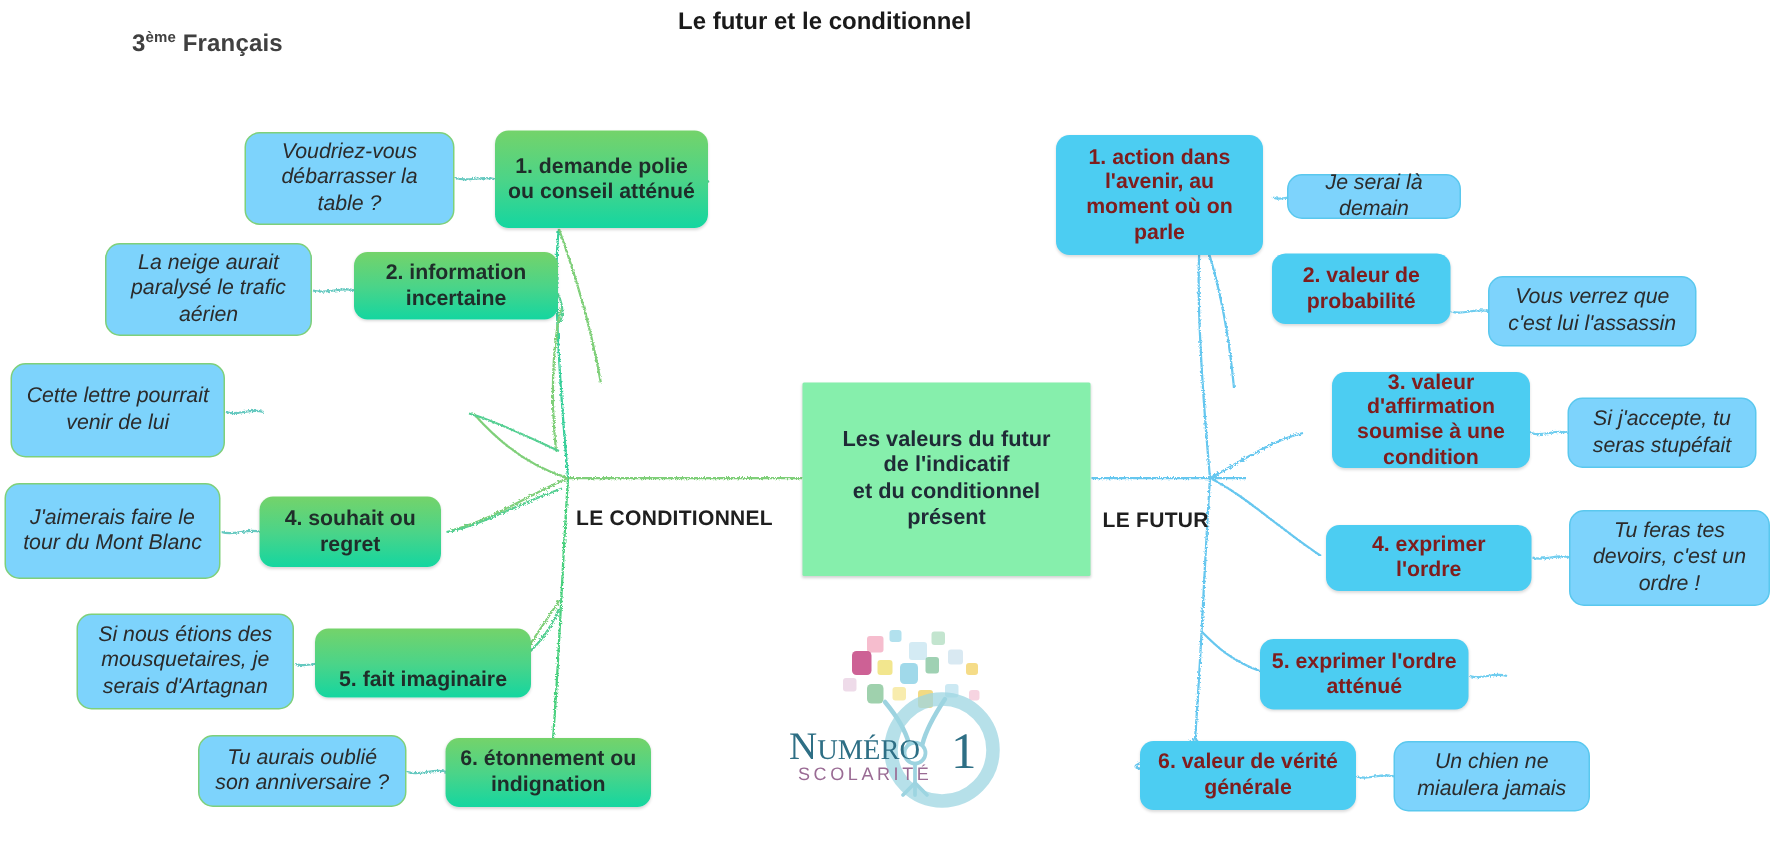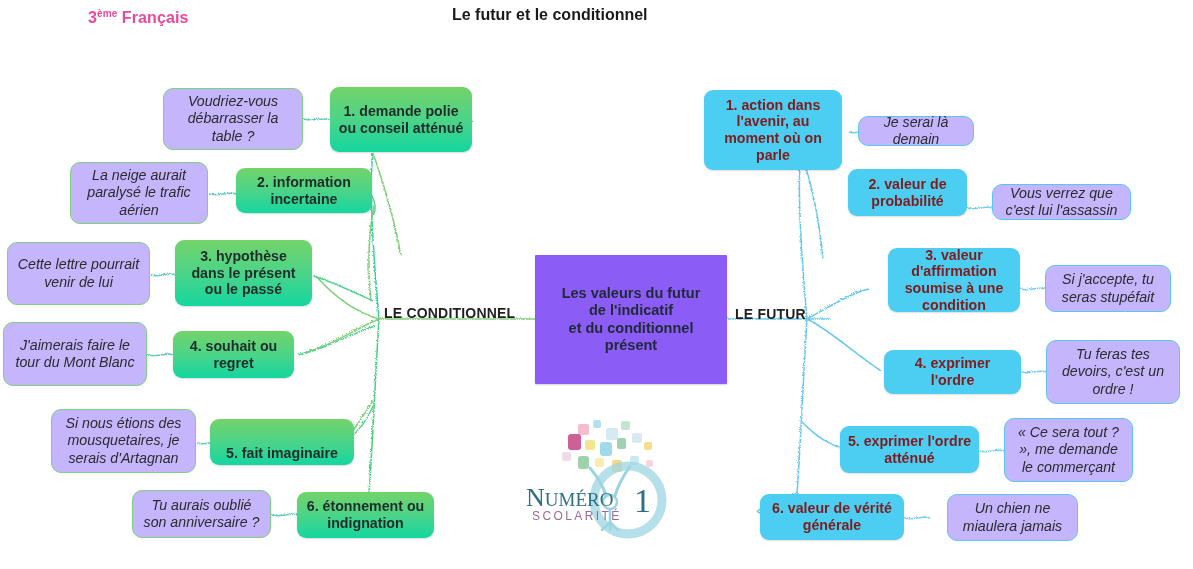--- a/index.html
+++ b/index.html
@@ -20,8 +20,8 @@
     position: absolute; left: 0; top: 0; width: 1193px; height: 40px;
   }
   #subject-title {
-    position: absolute; left: 88px; top: 8px;
-    font-size: 16px; font-weight: bold; color: #ec4899;
+    position: absolute; left: 88px; top: 20px;
+    font-size: 16px; font-weight: bold; color: #404040;
     letter-spacing: .1px; white-space: nowrap;
   }
   #subject-title sup { font-size: 10px; vertical-align: super; font-weight: bold;}

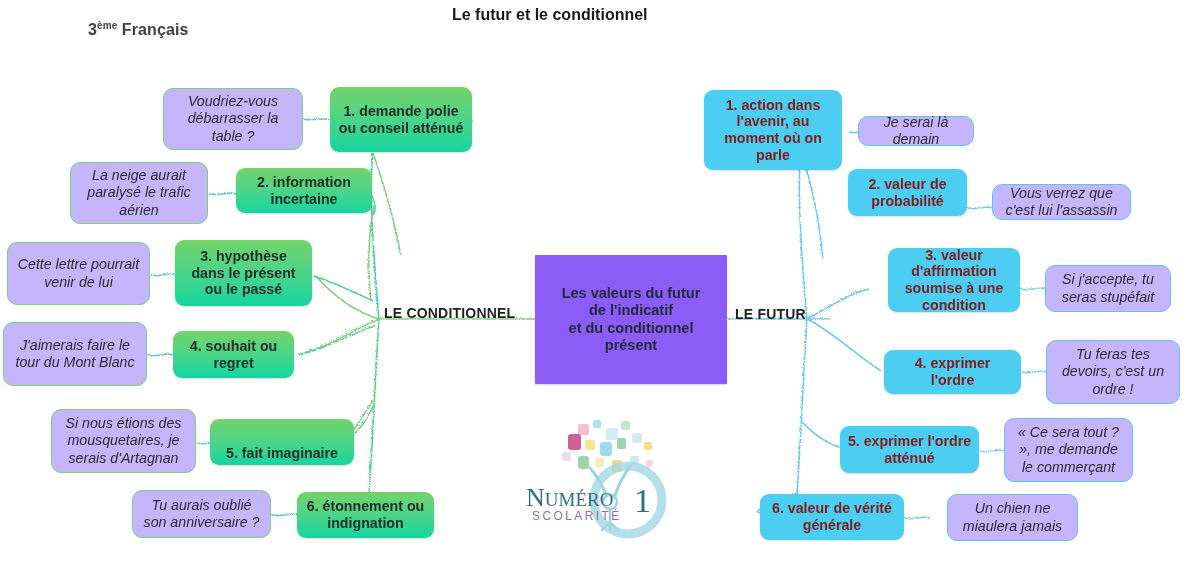--- a/index.html
+++ b/index.html
@@ -80,7 +80,7 @@
   }
 
   .node-example {
-    background: #c4b5fd;
+    background: #7dd3fc;
     font-style: italic;
     font-size: 14.2px;
     color: #2b2b2b;

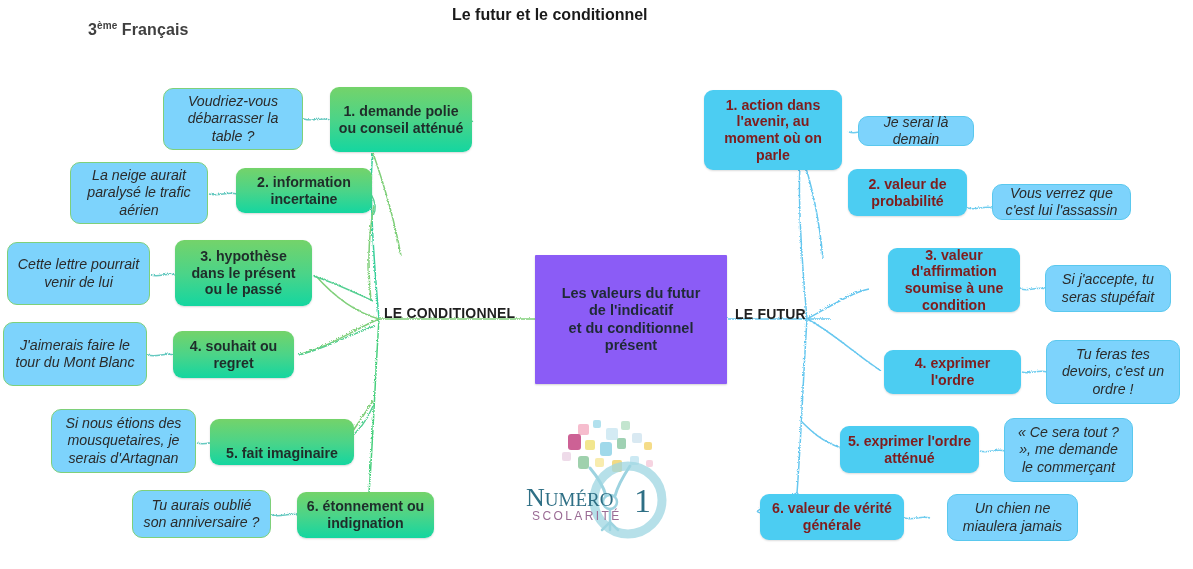--- a/index.html
+++ b/index.html
@@ -250,7 +250,7 @@
   <div class="node node-branch-blue" style="left:848px; top:169px; width:119px; height:47px;">
     <span>2. valeur de probabilité</span>
   </div>
-  <div class="node node-example blue-edge" style="left:992px; top:184px; width:139px; height:36px;">
+  <div class="node node-example blue-edge" style="left:992px; top:184px; width:139px; height:47px;">
     <span>Vous verrez que c'est lui l'assassin</span>
   </div>
 

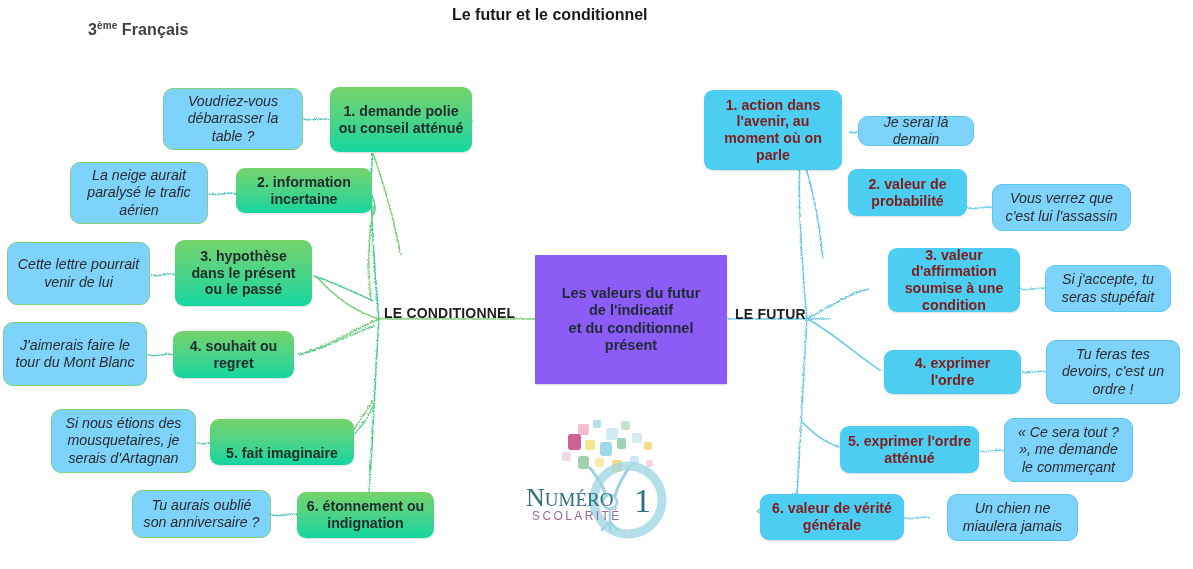--- a/index.html
+++ b/index.html
@@ -212,9 +212,6 @@
     <span>La neige aurait paralysé le trafic aérien</span>
   </div>
 
-  <div class="node node-branch-green" style="left:175px; top:240px; width:137px; height:66px;">
-    <span>3. hypothèse dans le présent ou le passé</span>
-  </div>
   <div class="node node-example green-edge" style="left:7px; top:242px; width:143px; height:63px;">
     <span>Cette lettre pourrait venir de lui</span>
   </div>

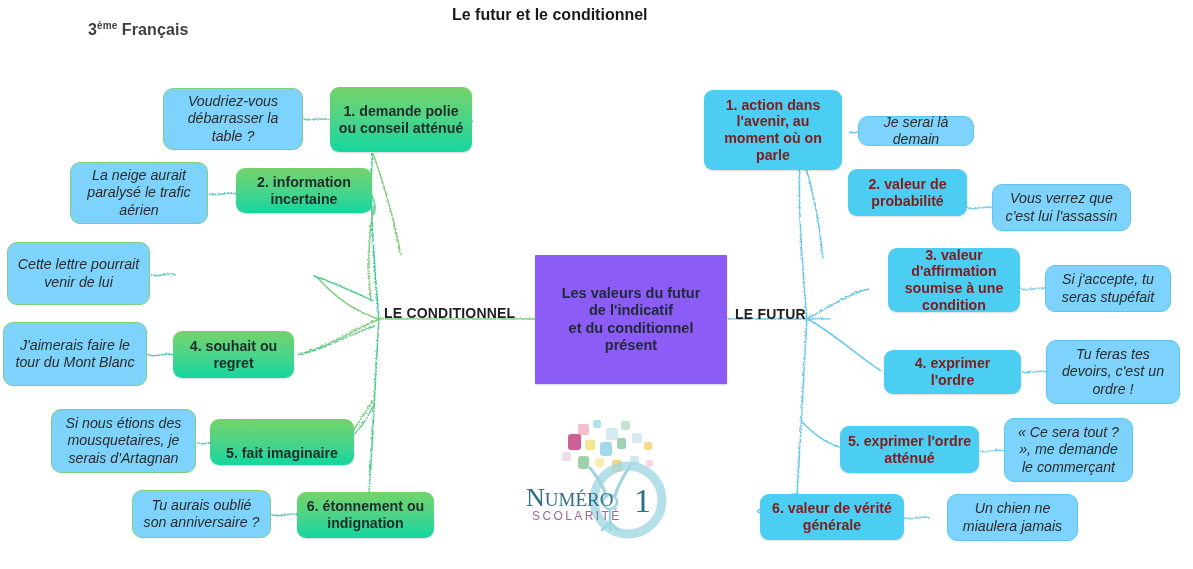--- a/index.html
+++ b/index.html
@@ -50,7 +50,7 @@
   }
 
   .node-center {
-    background: #8b5cf6;
+    background: #86efac;
     color: #1f2a36;
     font-weight: bold;
     font-size: 14.5px;

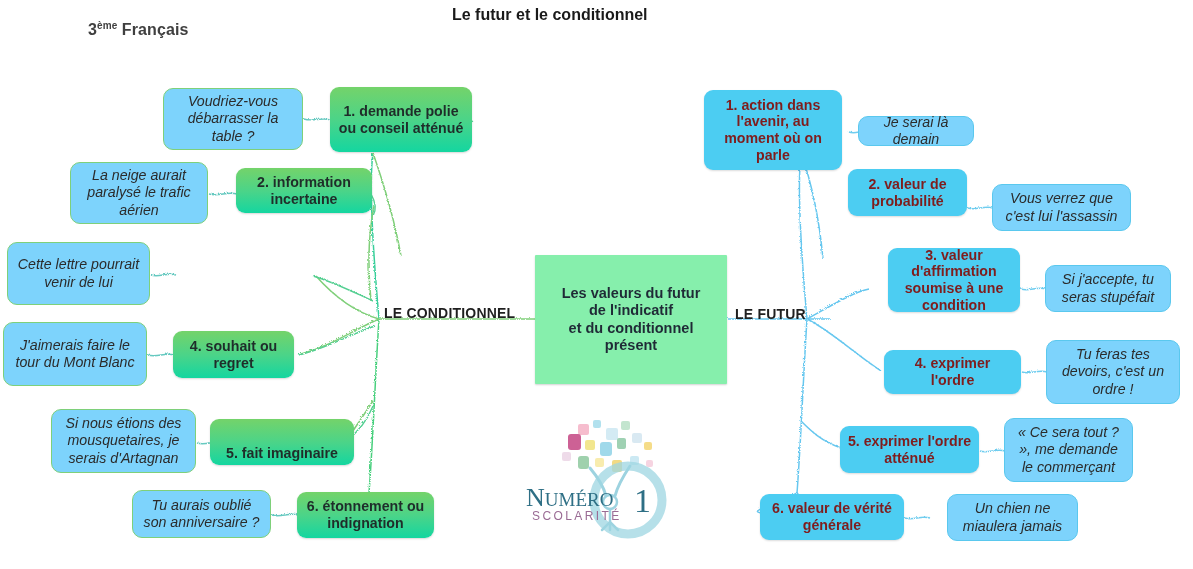--- a/index.html
+++ b/index.html
@@ -98,6 +98,7 @@
     color: #1f1f1f;
     letter-spacing: .2px;
     white-space: nowrap;
+    margin-top: 32px;
   }
 
   

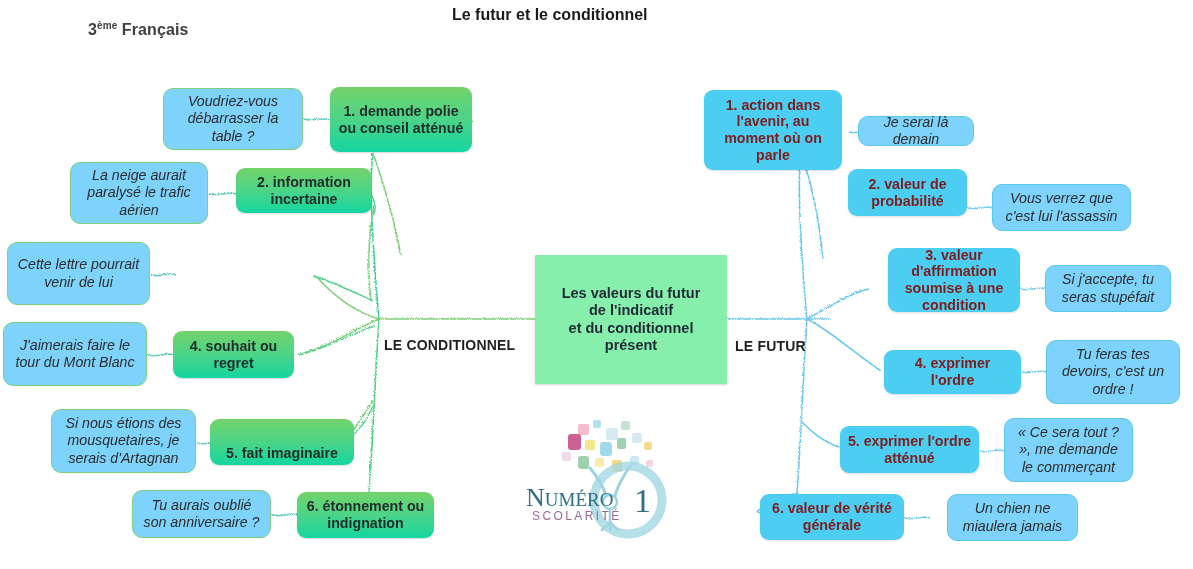--- a/index.html
+++ b/index.html
@@ -268,9 +268,6 @@
 
   <div class="node node-branch-blue" style="left:840px; top:426px; width:139px; height:47px;">
     <span>5. exprimer l'ordre atténué</span>
-  </div>
-  <div class="node node-example blue-edge" style="left:1004px; top:418px; width:129px; height:64px;">
-    <span>« Ce sera tout ? », me demande le commerçant</span>
   </div>
 
   <div class="node node-branch-blue" style="left:760px; top:494px; width:144px; height:46px;">

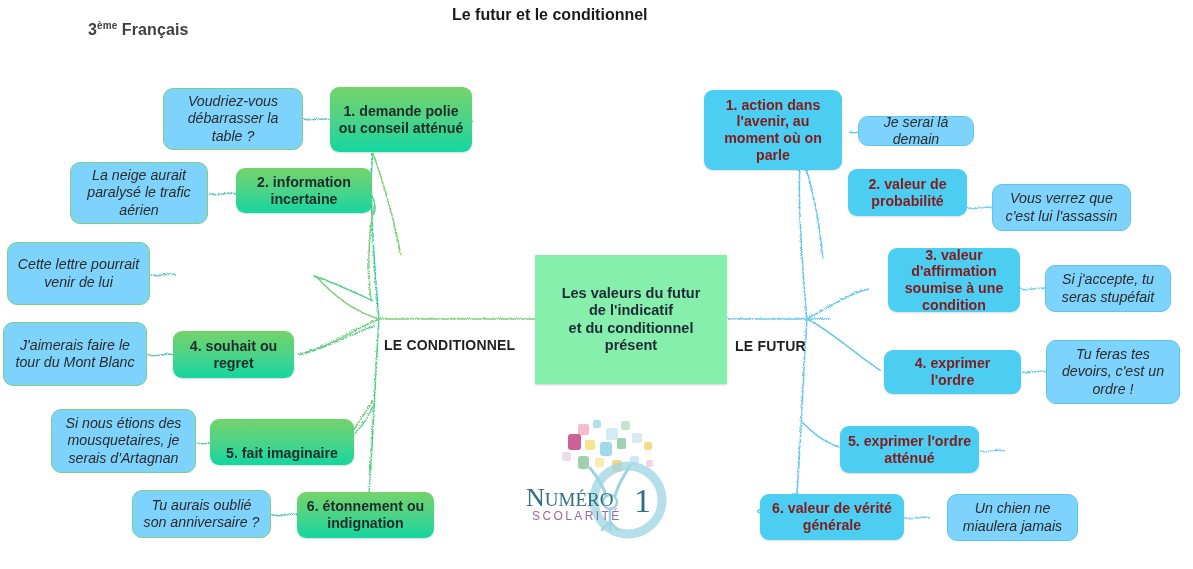--- a/index.html
+++ b/index.html
@@ -273,7 +273,7 @@
   <div class="node node-branch-blue" style="left:760px; top:494px; width:144px; height:46px;">
     <span>6. valeur de vérité générale</span>
   </div>
-  <div class="node node-example blue-edge" style="left:929px; top:494px; width:131px; height:47px;margin-left:18px;">
+  <div class="node node-example blue-edge" style="left:929px; top:494px; width:131px; height:47px;">
     <span>Un chien ne miaulera jamais</span>
   </div>
 

